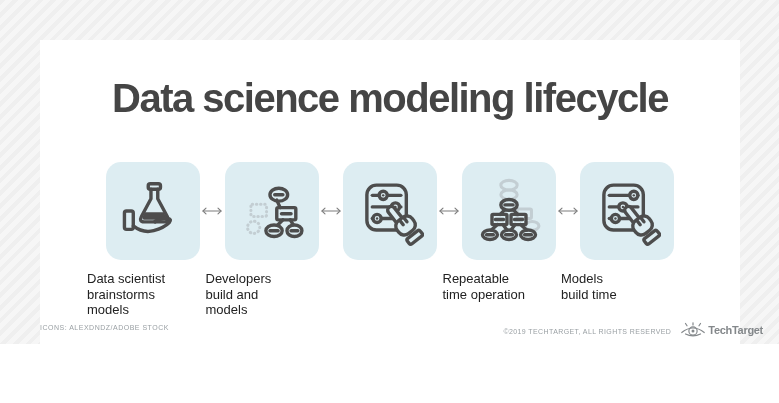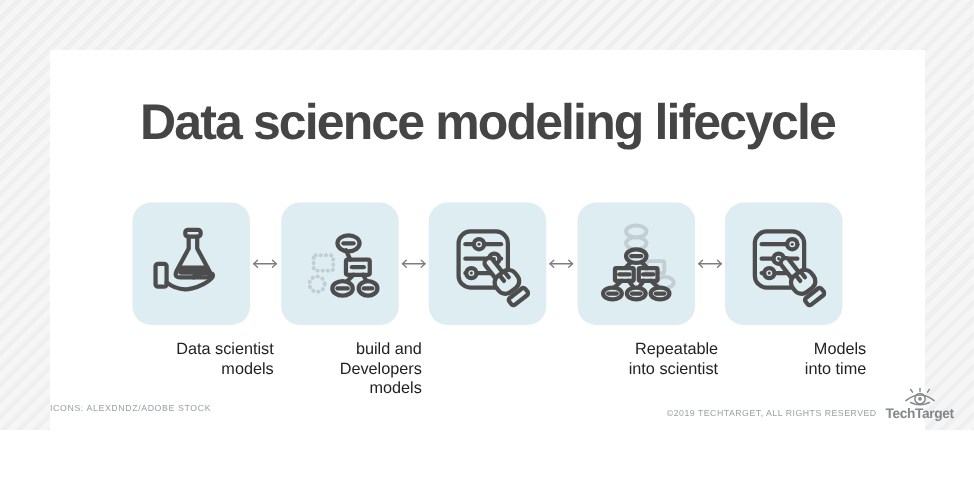--- a/index.html
+++ b/index.html
@@ -29,7 +29,7 @@
   }
   .tile svg { display:block; }
   .caption {
-    width:132px; margin-left:-19px; margin-top:11px; text-align:right;
+    width:132px; margin-left:-19px; margin-top:11px; text-align:left;
     font-size:13px; line-height:15.5px; font-weight:500; color:#222222;
   }
   .caption span { display:block; }

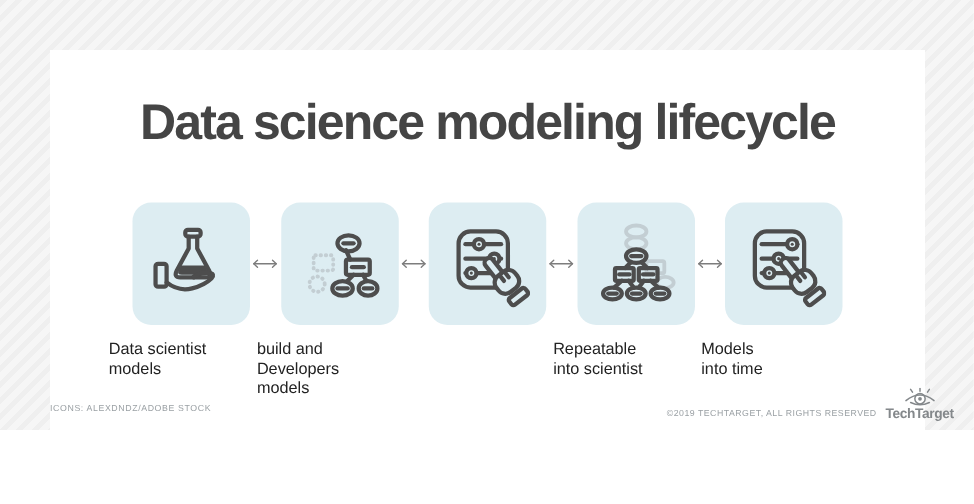--- a/index.html
+++ b/index.html
@@ -80,6 +80,7 @@
         </div>
         <div class="caption">
           <span>Data scientist</span>
+          <span>brainstorms</span>
           <span>models</span>
         </div>
       </div>

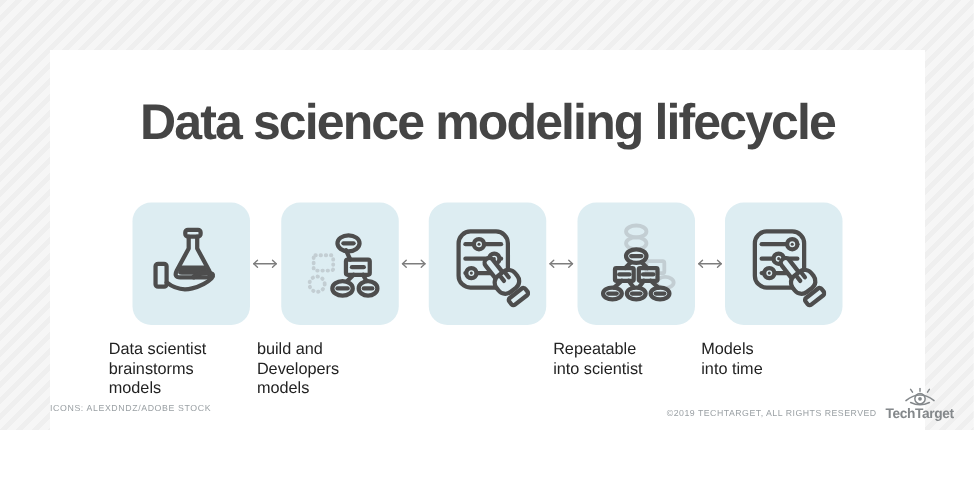--- a/index.html
+++ b/index.html
@@ -114,8 +114,8 @@
           </svg>
         </div>
         <div class="caption">
+          <span>Developers</span>
           <span>build and</span>
-          <span>Developers</span>
           <span>models</span>
         </div>
       </div>

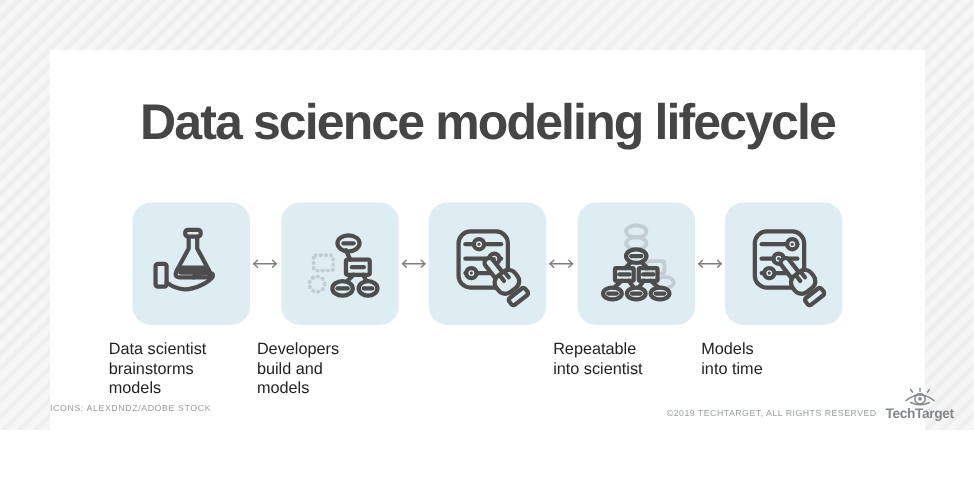--- a/index.html
+++ b/index.html
@@ -193,7 +193,7 @@
         </div>
         <div class="caption">
           <span>Repeatable</span>
-          <span>into scientist</span>
+          <span>time operation</span>
         </div>
       </div>
 

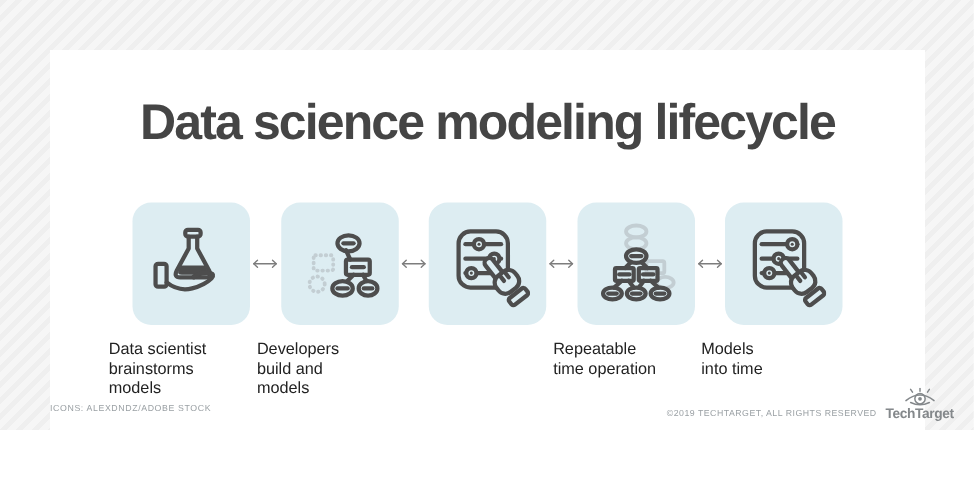--- a/index.html
+++ b/index.html
@@ -231,7 +231,7 @@
         </div>
         <div class="caption">
           <span>Models</span>
-          <span>into time</span>
+          <span>build time</span>
         </div>
       </div>
 

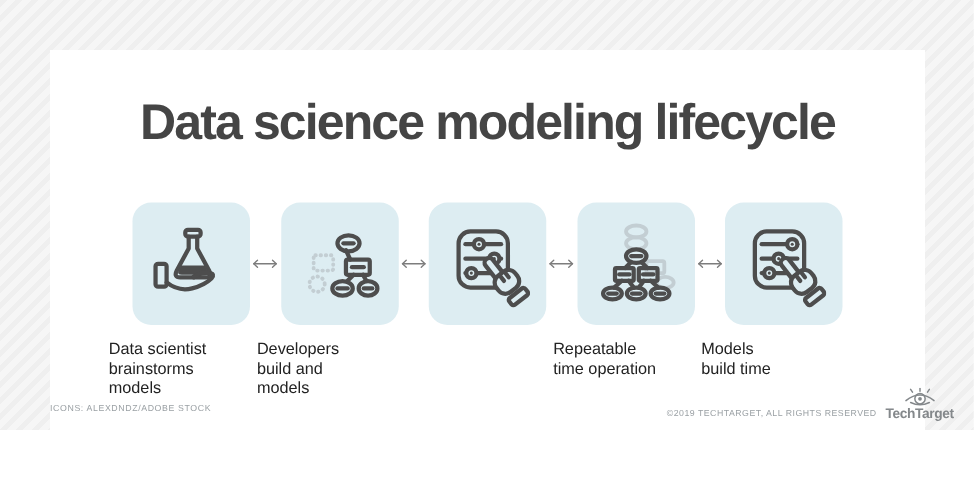--- a/index.html
+++ b/index.html
@@ -53,7 +53,7 @@
     display:flex; align-items:flex-end; gap:7px;
   }
   .copyright { font-size:7px; letter-spacing:0.4px; color:#9aa0a4; padding-bottom:2px; }
-  .ttlogo { display:flex; flex-direction:column; align-items:center; }
+  .ttlogo { display:flex; align-items:center; }
   .ttword { font-size:11px; font-weight:700; color:#84888b; letter-spacing:-0.3px; }
   .eye { stroke:#84888b; fill:none; stroke-width:1.6; stroke-linecap:round; }
 </style>

